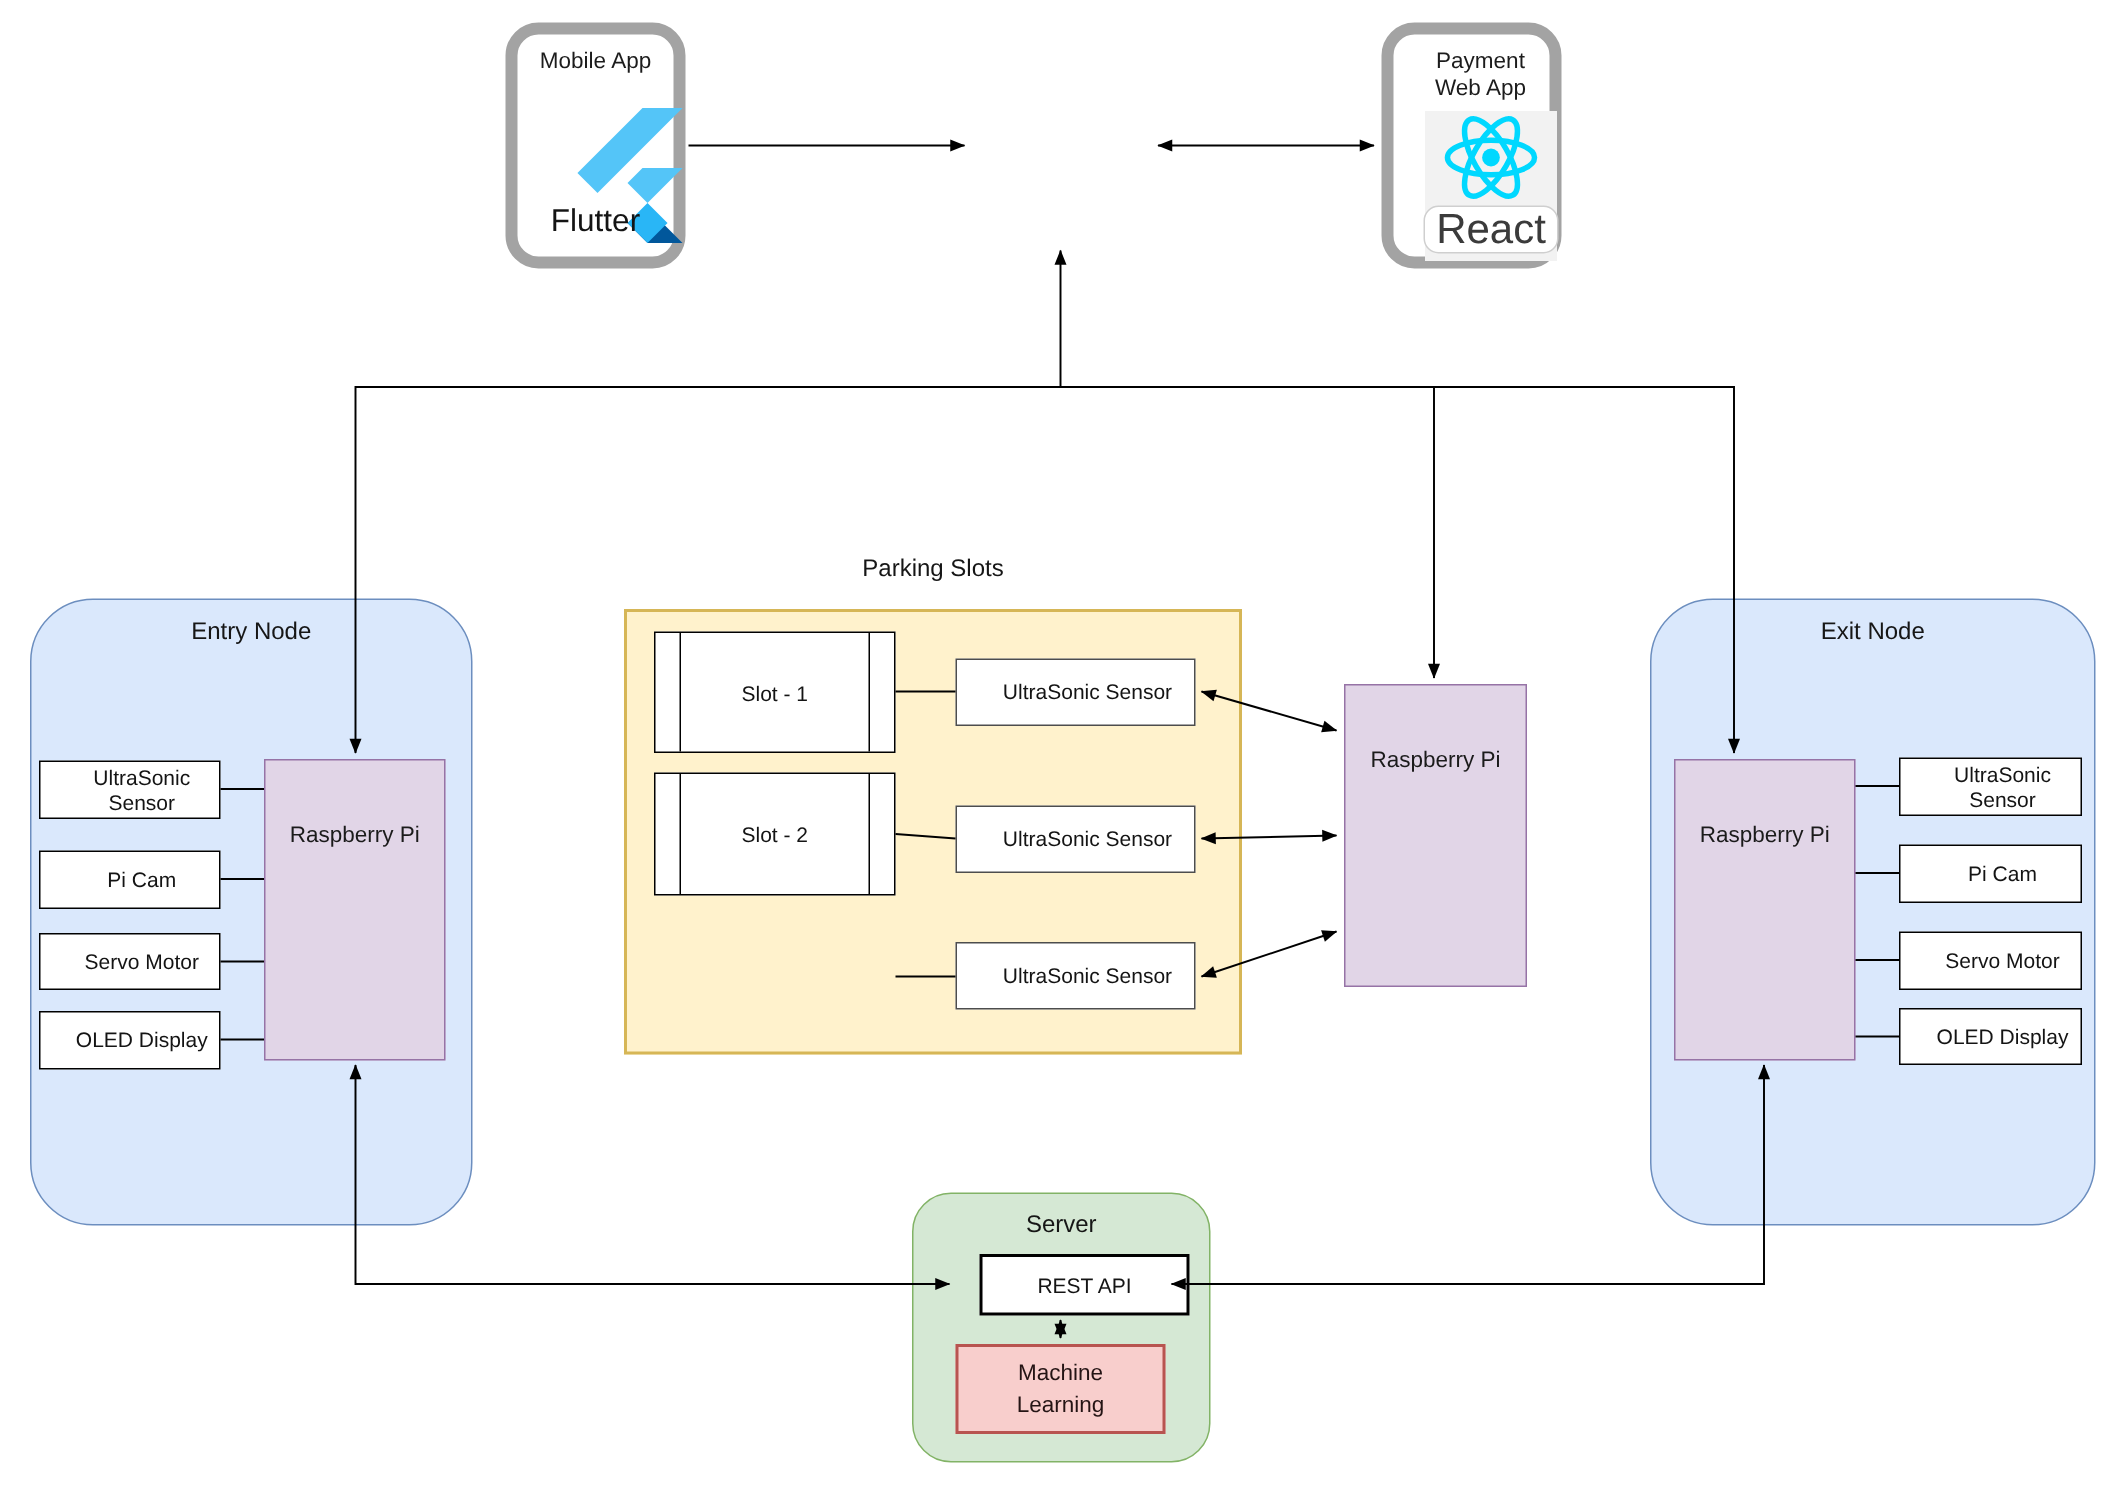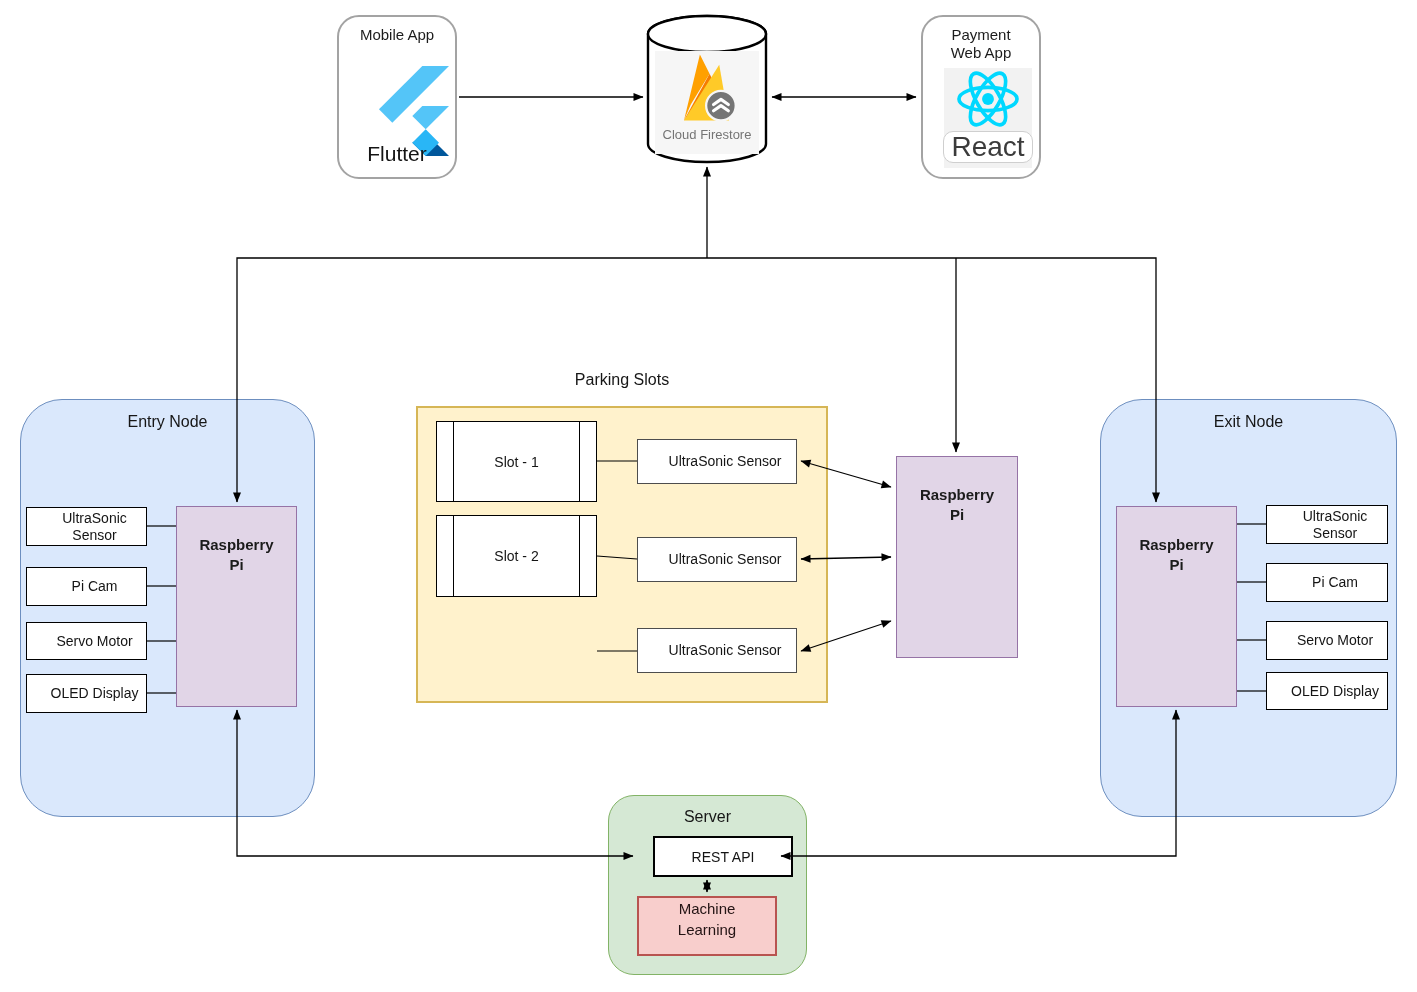--- a/index.html
+++ b/index.html
@@ -11,7 +11,7 @@
 
   
   .appbox { position:absolute; width:120px; height:164px; background:#fff;
-            border:2px solid #a3a3a3; border-radius:22px; }
+            border:8px solid #a3a3a3; border-radius:22px; }
   .appbox .title { position:absolute; top:9px; left:0; right:0; text-align:center;
                    font-size:15px; color:#1c1c1c; line-height:18px; }
 

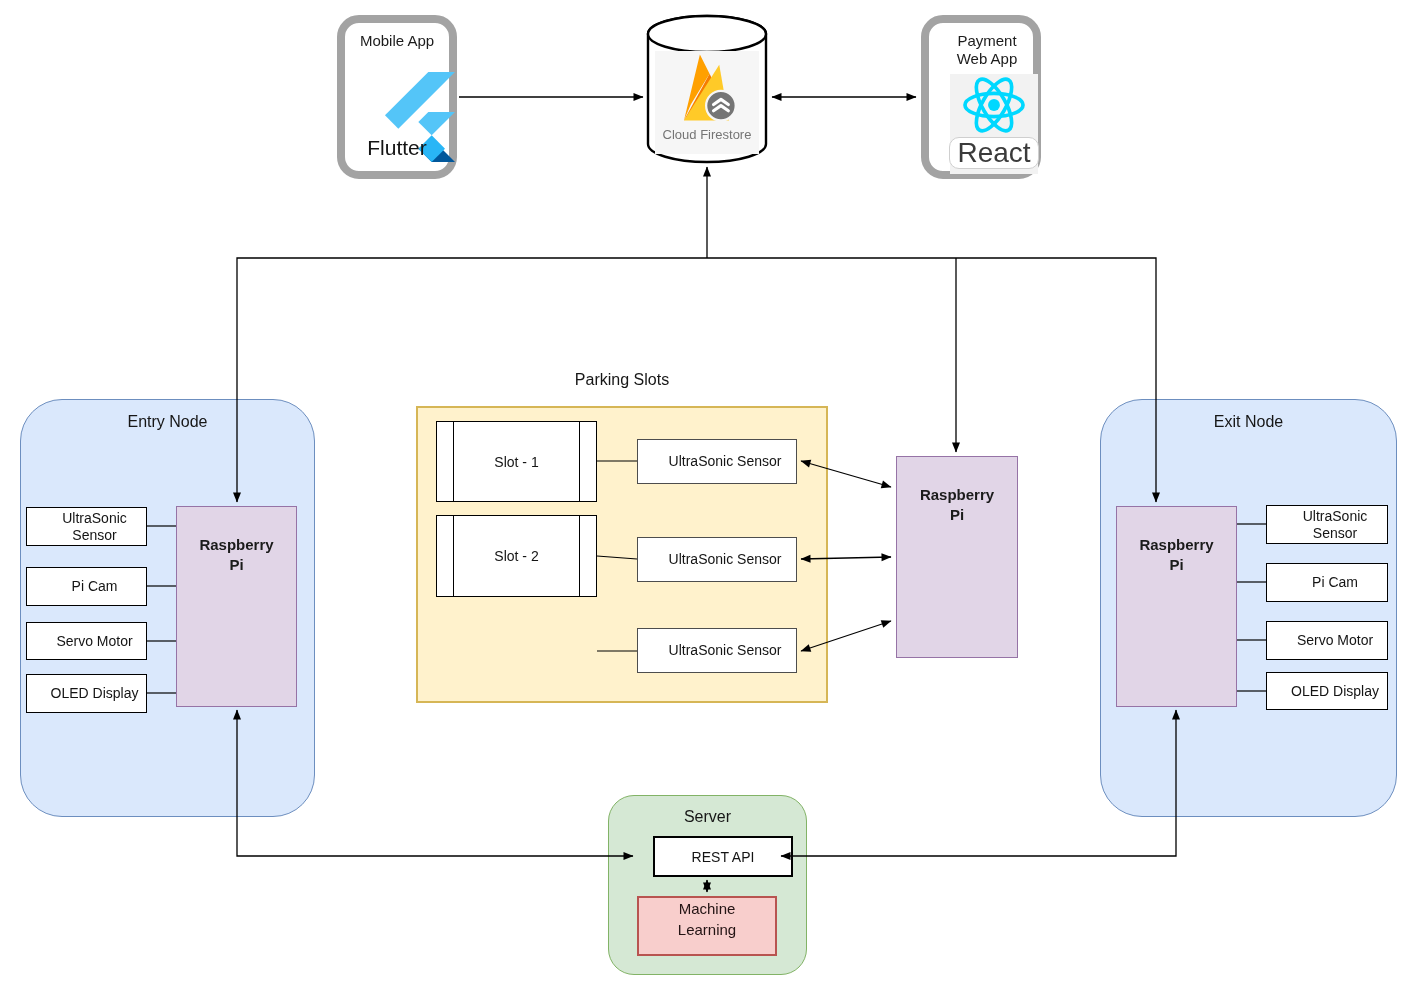--- a/index.html
+++ b/index.html
@@ -97,25 +97,6 @@
     <div class="flutter-label">Flutter</div>
   </div>
 
-  <div class="abs" style="left:646px; top:13px; width:122px; height:152px;">
-    <svg class="shape-svg" width="122" height="152" viewBox="0 0 122 152">
-      <path d="M2,21 A59,18 0 0 1 120,21 L120,131 A59,18 0 0 1 2,131 Z" fill="#ffffff" stroke="#000" stroke-width="2.4"></path>
-      <ellipse cx="61" cy="21" rx="59" ry="18" fill="#ffffff" stroke="#000" stroke-width="2.4"></ellipse>
-    </svg>
-    <div class="fscard">
-      <svg class="shape-svg" width="92" height="74" viewBox="0 0 105 130">
-        <polygon points="12,122 40,6 57,40 24,94" fill="#ffa000"></polygon>
-        <polygon points="12,122 57,40 67,60" fill="#f57c00"></polygon>
-        <polygon points="12,122 74,24 91,122" fill="#ffca28"></polygon>
-        <g>
-          <circle cx="77" cy="96" r="26" fill="#757575" stroke="#f6f6f6" stroke-width="4"></circle>
-          <path d="M64,94 L77,85 L90,94" fill="none" stroke="#fff" stroke-width="5.5" stroke-linecap="round" stroke-linejoin="round"></path>
-          <path d="M64,105 L77,96 L90,105" fill="none" stroke="#fff" stroke-width="5.5" stroke-linecap="round" stroke-linejoin="round"></path>
-        </g>
-      </svg>
-      <div class="fslabel">Cloud Firestore</div>
-    </div>
-  </div>
 
   <div class="appbox" style="left:921px; top:15px;">
     <div class="title" style="width:80px; left:18px;">Payment Web App</div>

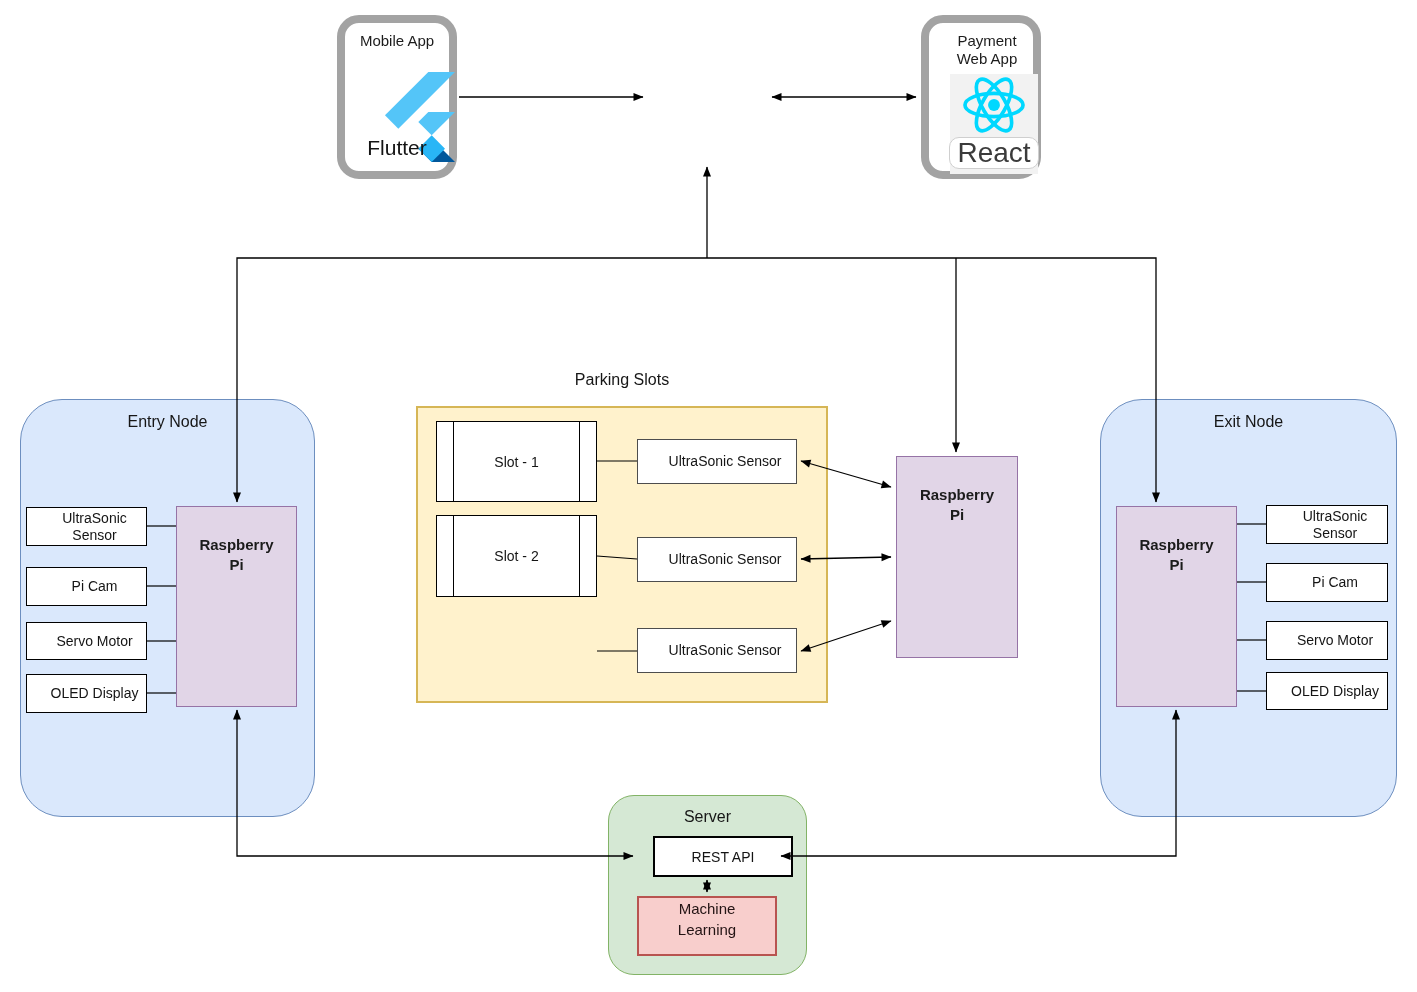--- a/index.html
+++ b/index.html
@@ -31,7 +31,7 @@
   .pi { position:absolute; background:var(--c-pi_fill,#e1d5e7);
         border:1px solid var(--c-pi_stroke,#9673a6);
         display:flex; justify-content:center; align-items:flex-start;
-        padding-top:28px; font-size:15px; color:#1b1b1b; text-align:center; line-height:20px;font-weight:bold; }
+        padding-top:40px; font-size:15px; color:#1b1b1b; text-align:center; line-height:20px; }
   .pi span { width:90px; }
 
   

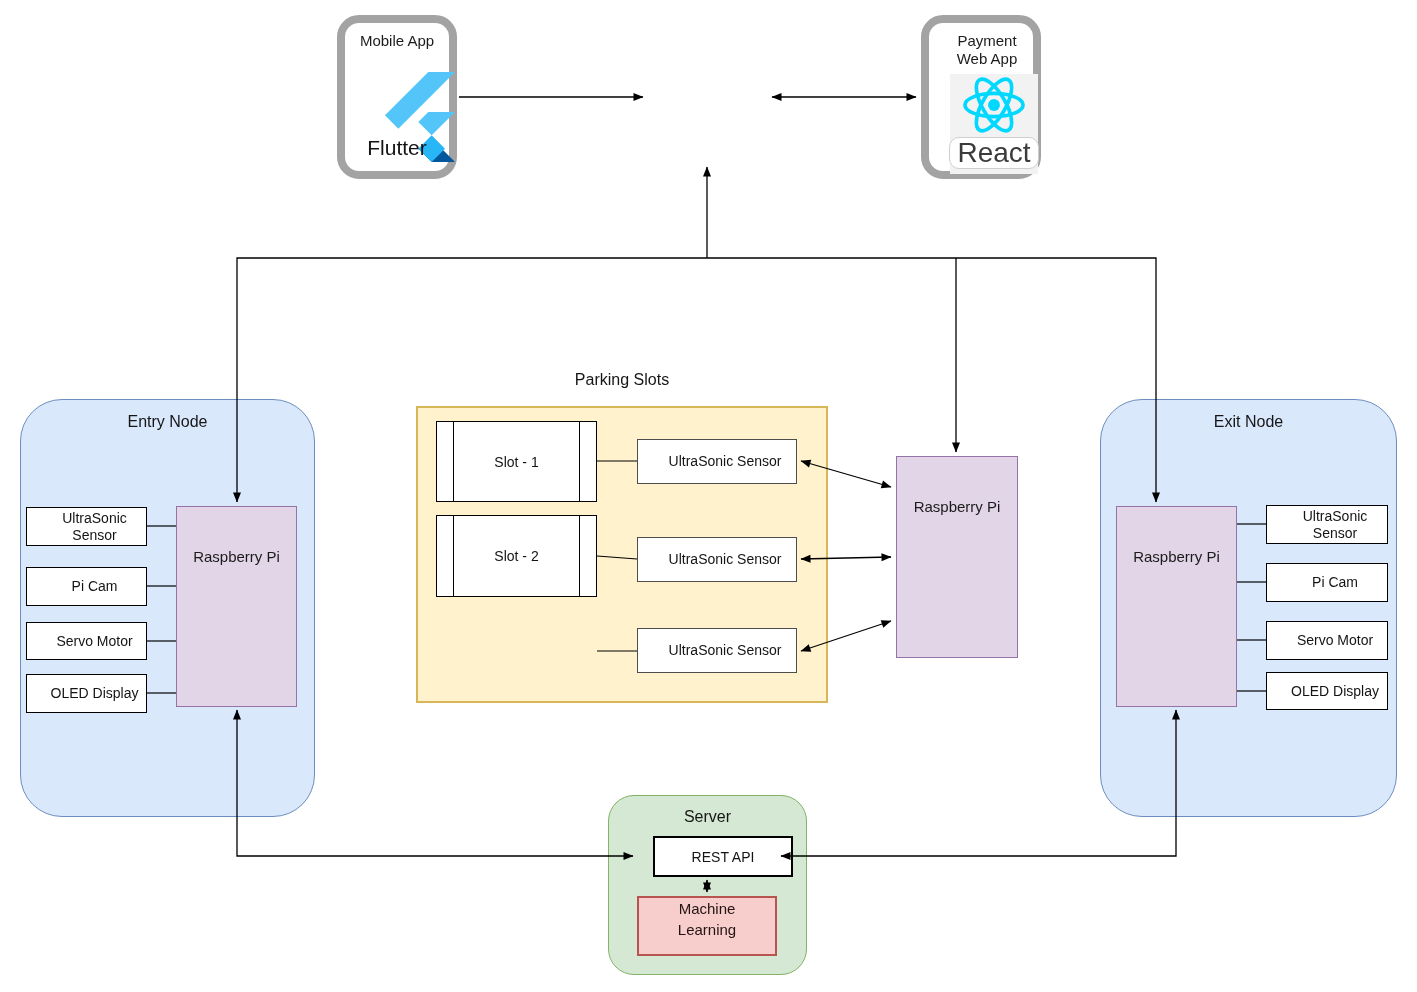--- a/index.html
+++ b/index.html
@@ -53,7 +53,7 @@
              font-size:14px; color:#141414; }
   .mlbox { position:absolute; background:var(--c-ml_fill,#f8cecc);
            border:2px solid var(--c-ml_stroke,#b85450);
-           display:flex; align-items:flex-start; justify-content:center;
+           display:flex; align-items:center; justify-content:center;
            font-size:15px; color:#241414; text-align:center; line-height:21px; }
   .mlbox span { width:100px; }
 

